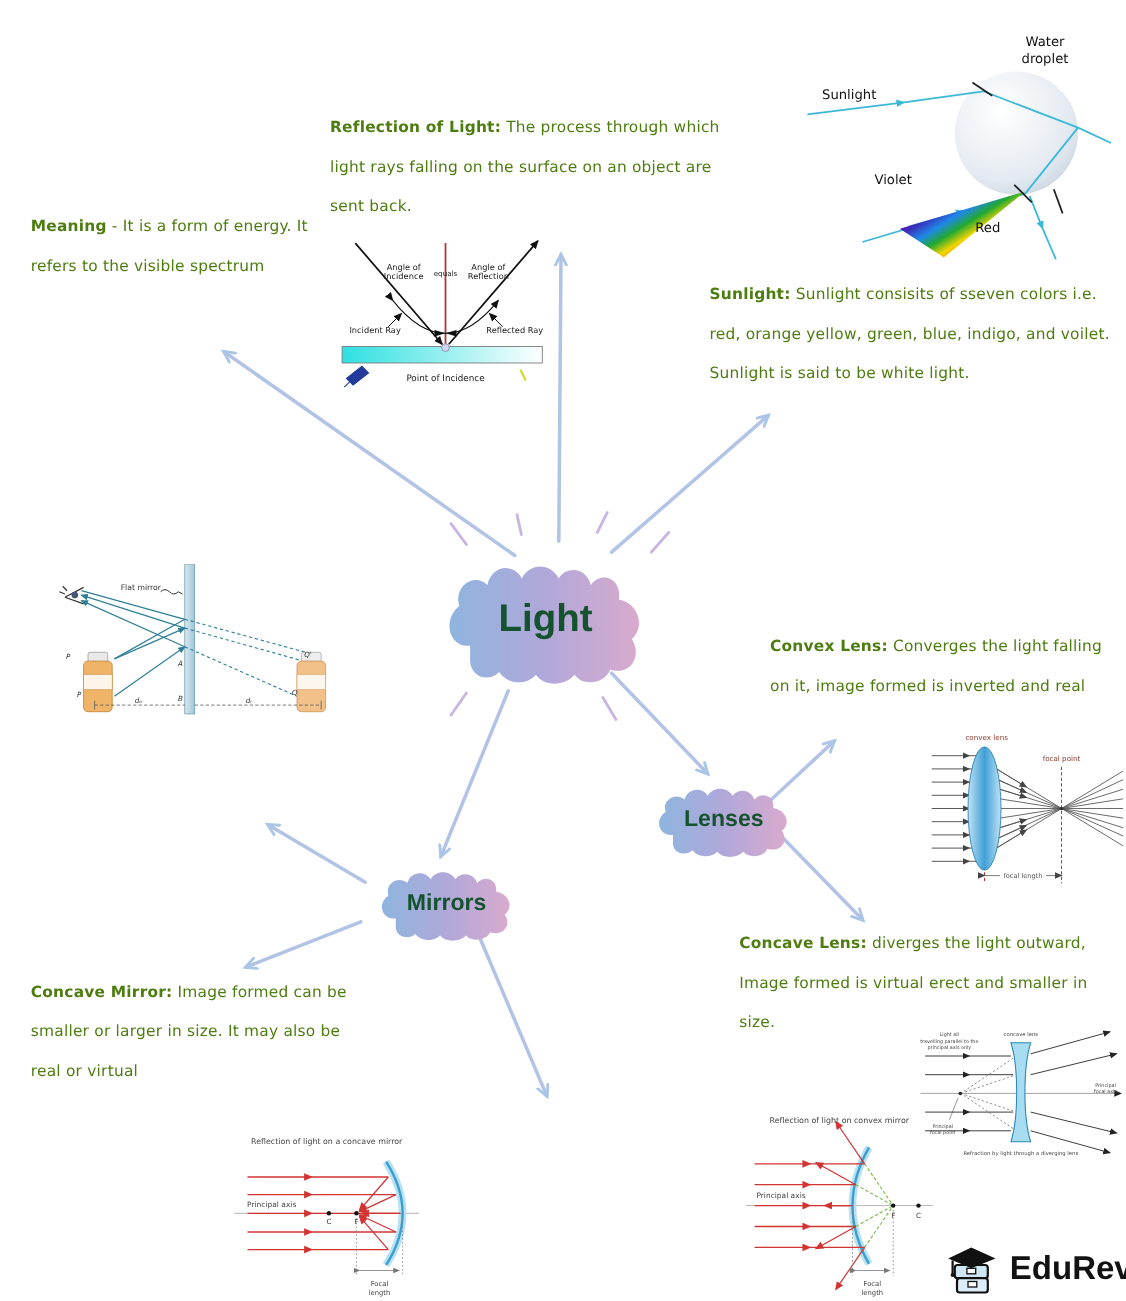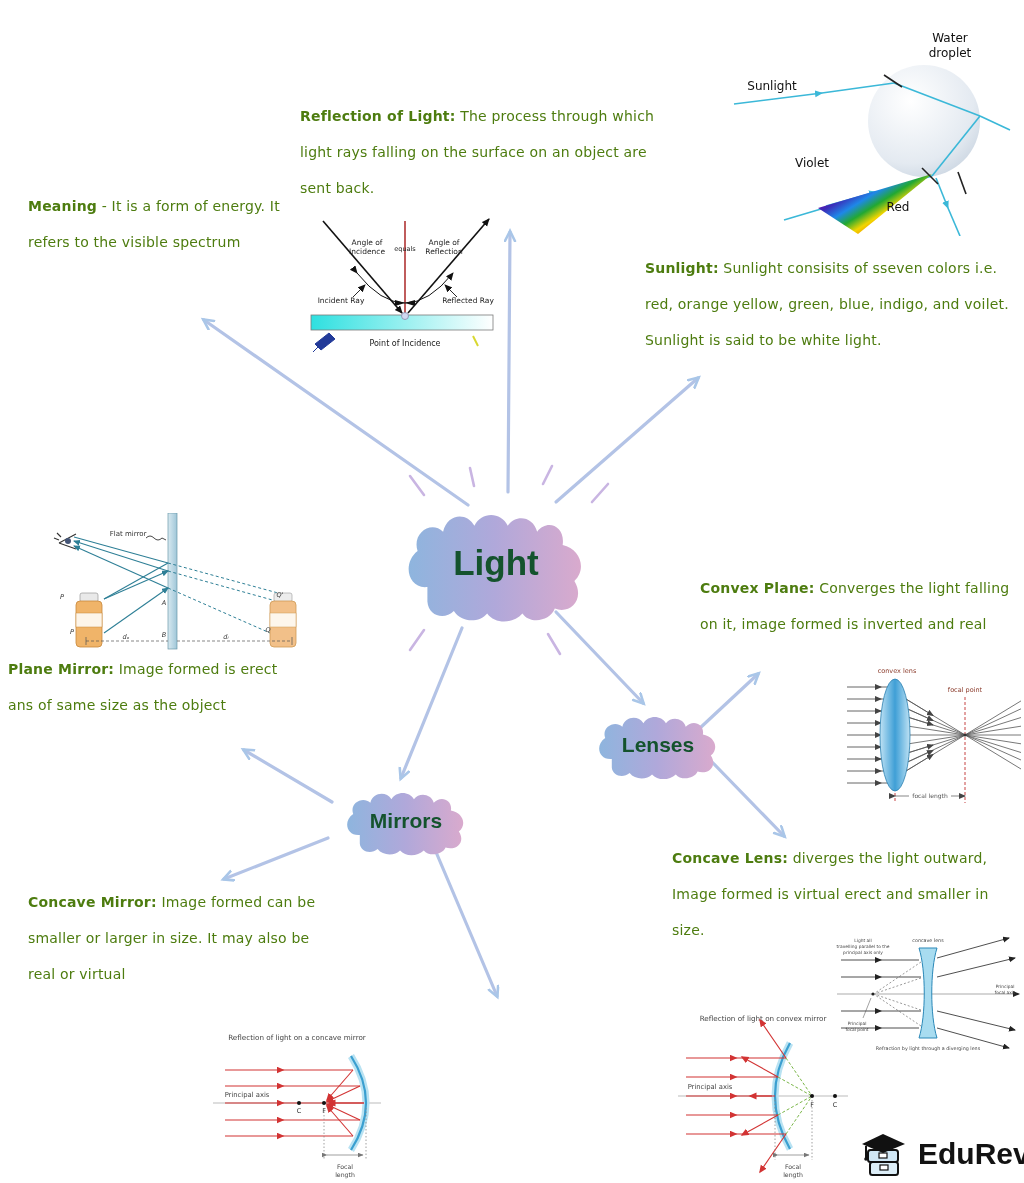--- a/index.html
+++ b/index.html
@@ -67,7 +67,7 @@
   </div>
 
   <div class="note" style="left:700px;top:570px;width:322px;">
-    <b>Convex Plane:</b><span> Converges the light falling on it, image formed is inverted and real</span>
+    <b>Convex Lens:</b><span> Converges the light falling on it, image formed is inverted and real</span>
   </div>
 
   <div class="note" style="left:28px;top:884px;width:292px;">

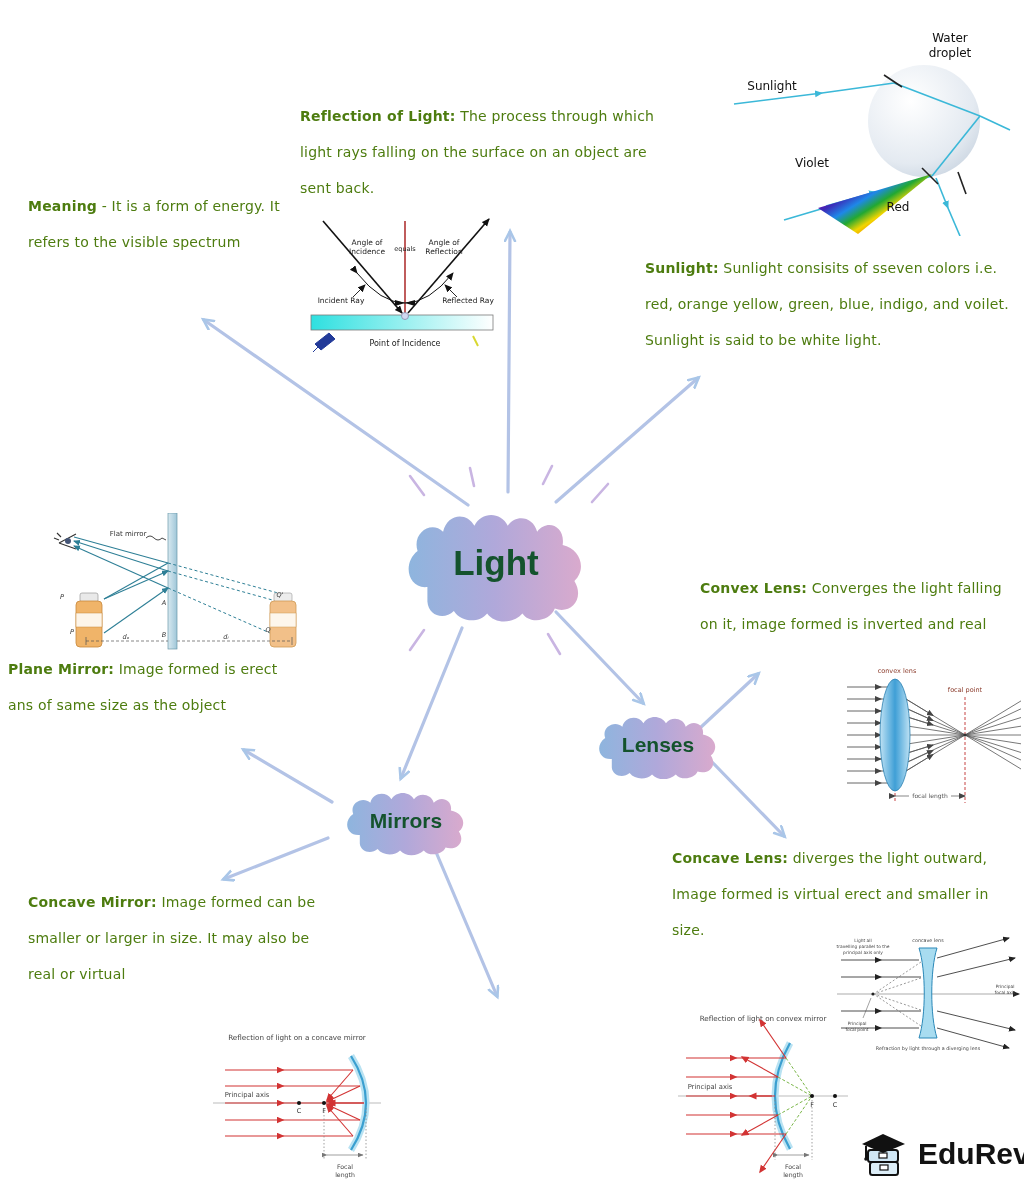--- a/index.html
+++ b/index.html
@@ -62,9 +62,6 @@
     <b>Meaning</b><span> - It is a form of energy. It refers to the visible spectrum</span>
   </div>
 
-  <div class="note" style="left:8px;top:651px;width:292px;">
-    <b>Plane Mirror:</b><span> Image formed is erect ans of same size as the object</span>
-  </div>
 
   <div class="note" style="left:700px;top:570px;width:322px;">
     <b>Convex Lens:</b><span> Converges the light falling on it, image formed is inverted and real</span>

